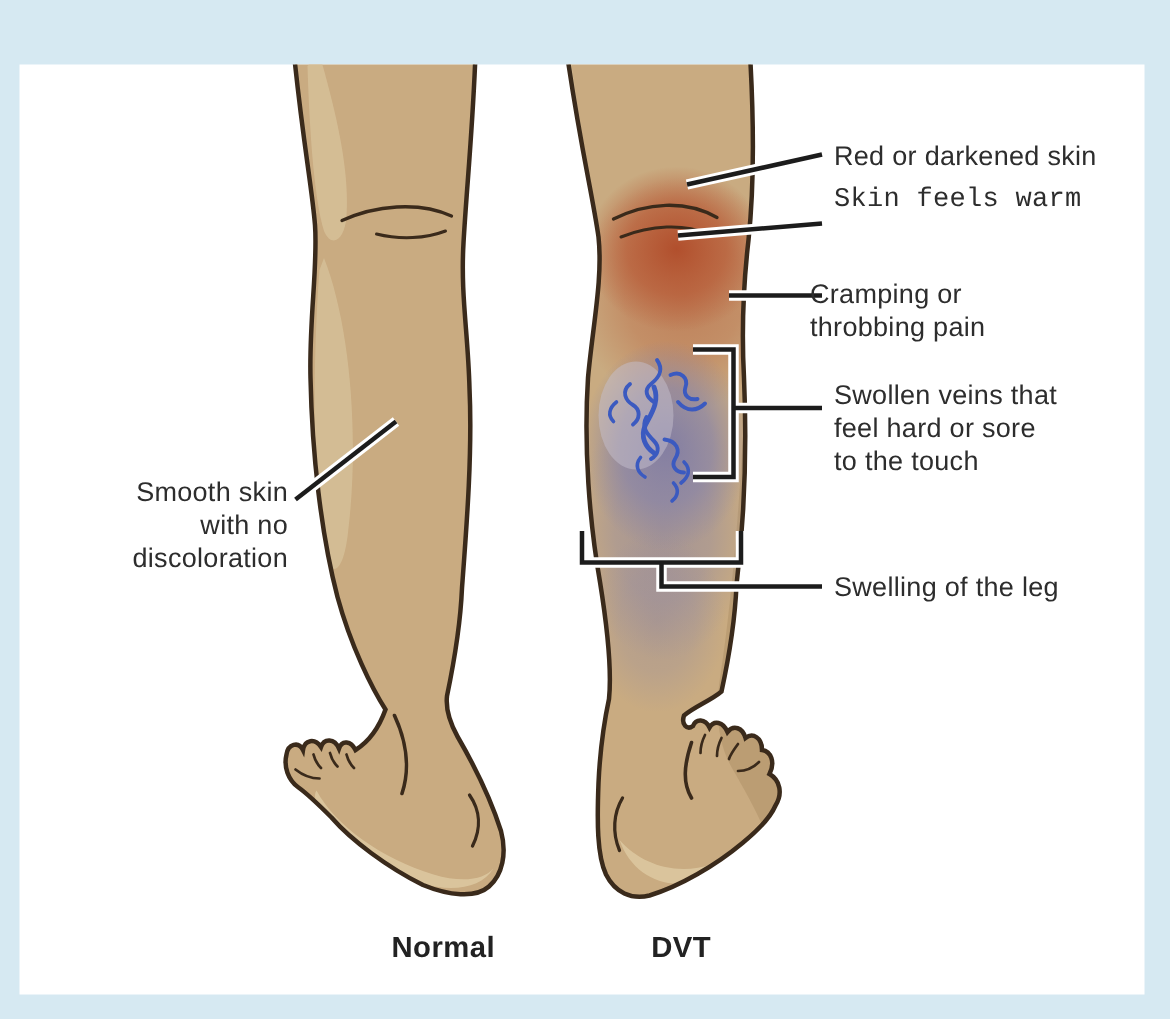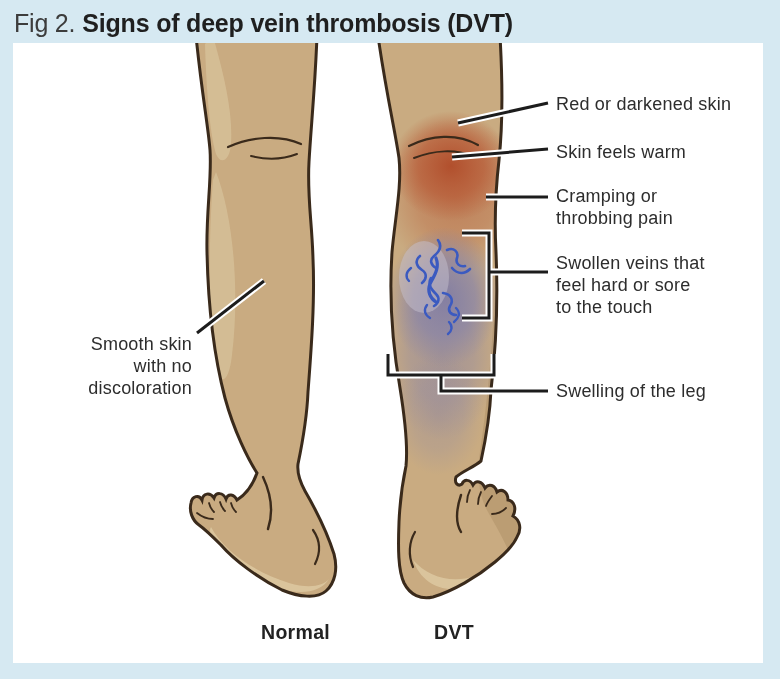--- a/index.html
+++ b/index.html
@@ -39,9 +39,6 @@
 
 <div class="page">
 
-  <div class="title">
-    <span class="fig">Fig 2.</span><span class="bold">Signs of deep vein thrombosis (DVT)</span>
-  </div>
 
   <div class="panel"></div>
 

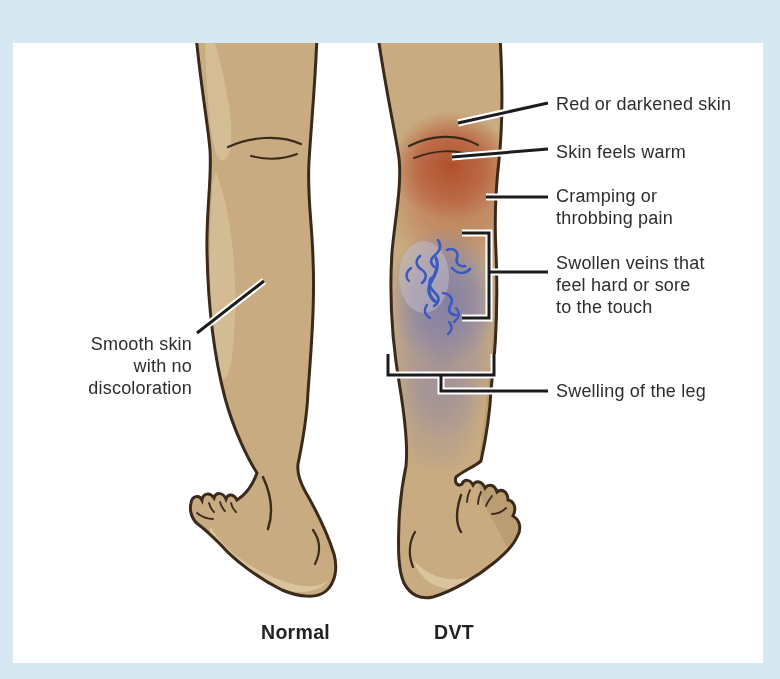--- a/index.html
+++ b/index.html
@@ -22,7 +22,7 @@
     letter-spacing:0.2px;white-space:pre-line;
   }
   .label-red{left:556px;top:93px;}
-  .label-warm{left:556px;top:141px;}
+  .label-warm{left:556px;top:122px;font-family:Liberation Mono, monospace;}
   .label-cramping{left:556px;top:185px;}
   .label-swollen{left:556px;top:252px;}
   .label-swelling{left:556px;top:380px;}

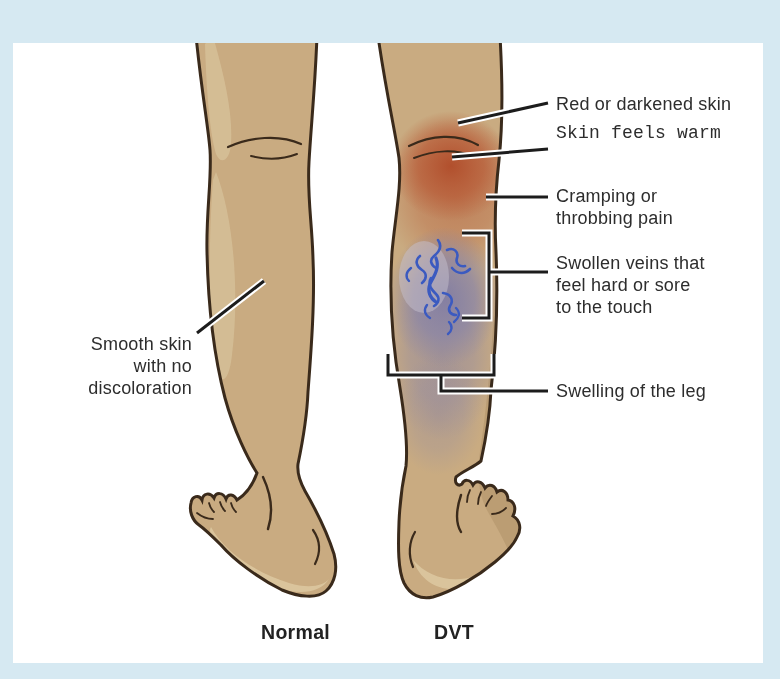--- a/index.html
+++ b/index.html
@@ -23,7 +23,7 @@
   }
   .label-red{left:556px;top:93px;}
   .label-warm{left:556px;top:122px;font-family:Liberation Mono, monospace;}
-  .label-cramping{left:556px;top:185px;}
+  .label-cramping{left:540px;top:185px;}
   .label-swollen{left:556px;top:252px;}
   .label-swelling{left:556px;top:380px;}
   .label-smooth{left:40px;top:333px;width:152px;text-align:right;}

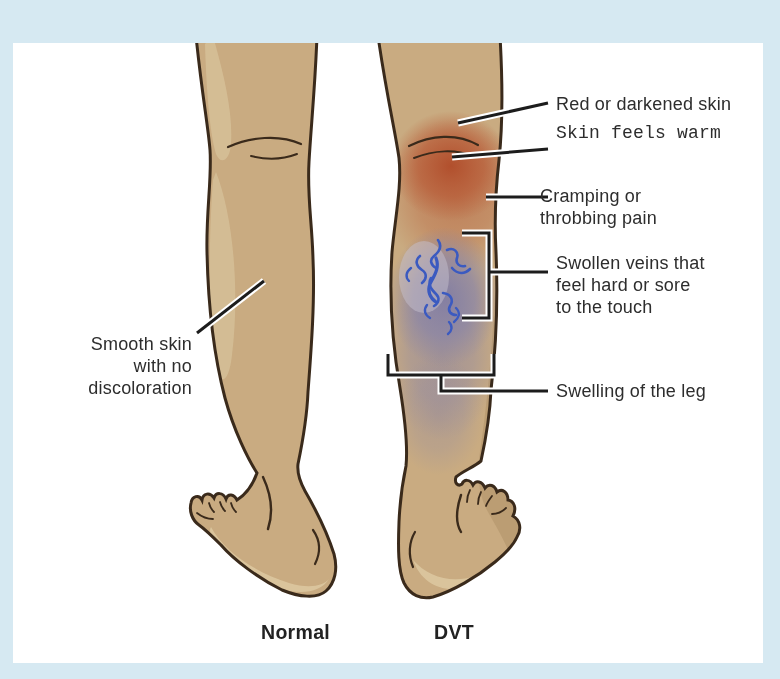--- a/index.html
+++ b/index.html
@@ -26,7 +26,7 @@
   .label-cramping{left:540px;top:185px;}
   .label-swollen{left:556px;top:252px;}
   .label-swelling{left:556px;top:380px;}
-  .label-smooth{left:40px;top:333px;width:152px;text-align:right;}
+  .label-smooth{left:40px;top:317px;width:152px;text-align:right;}
   .caption{
     position:absolute;top:621px;font-size:19.5px;font-weight:700;color:#222222;
     text-align:right;letter-spacing:0.3px;

